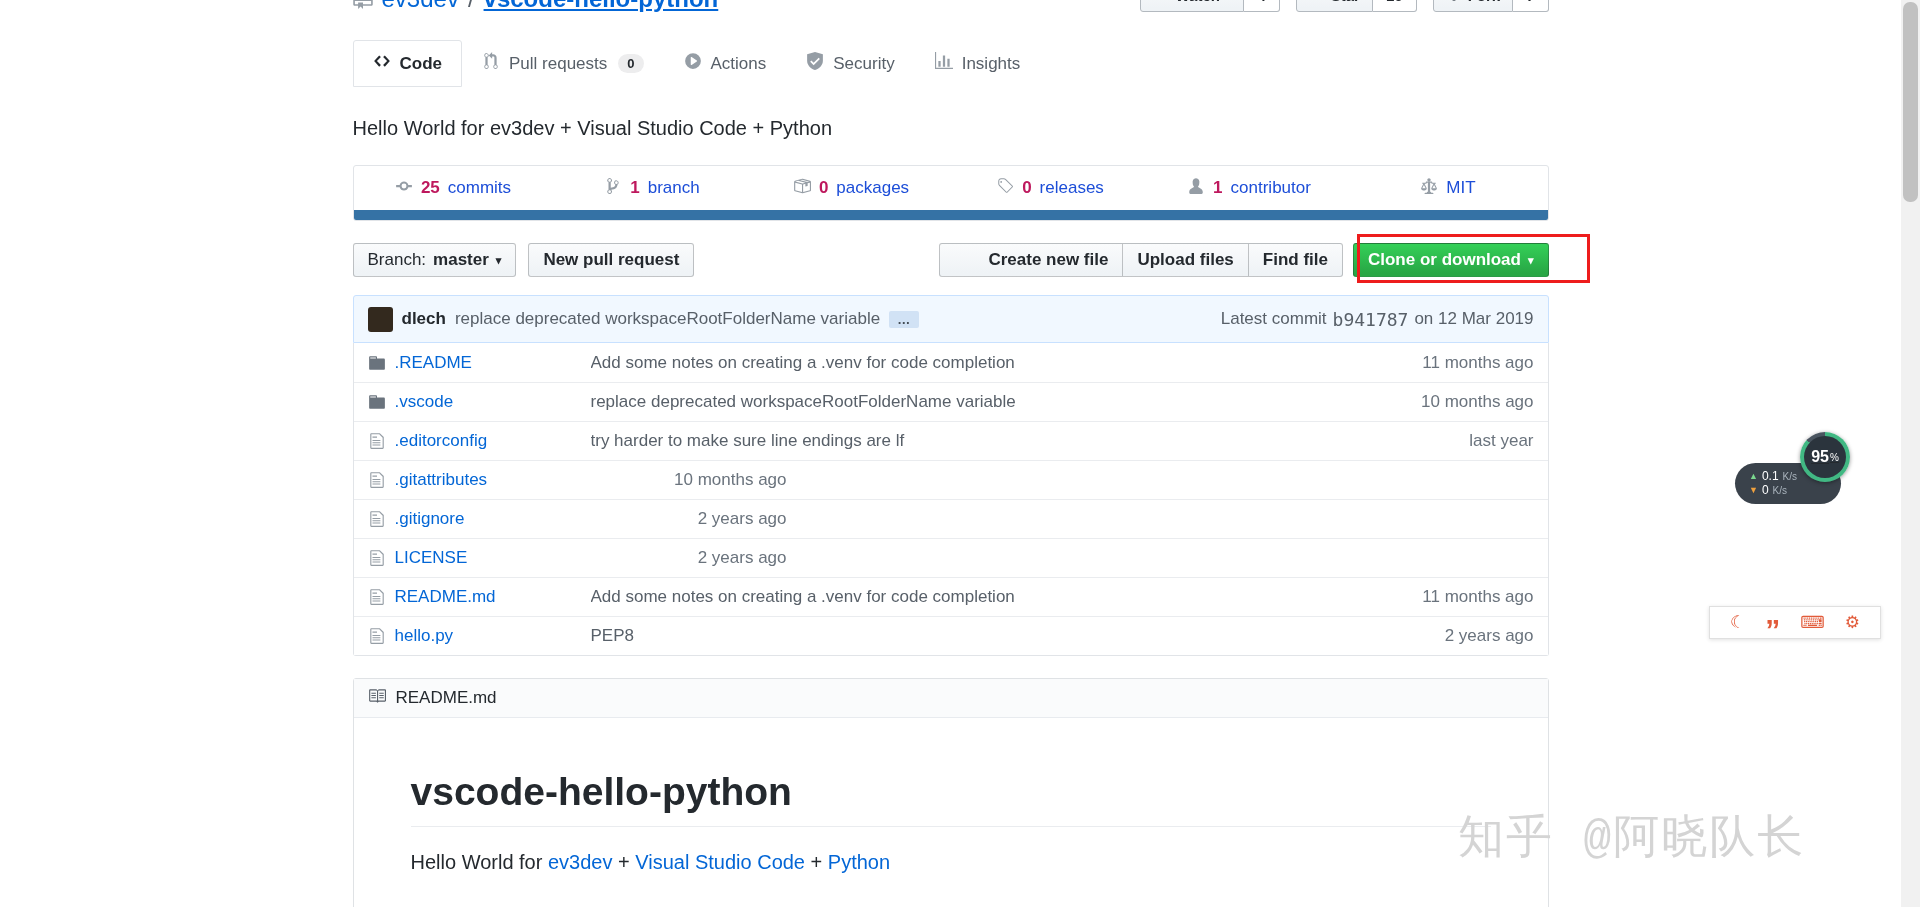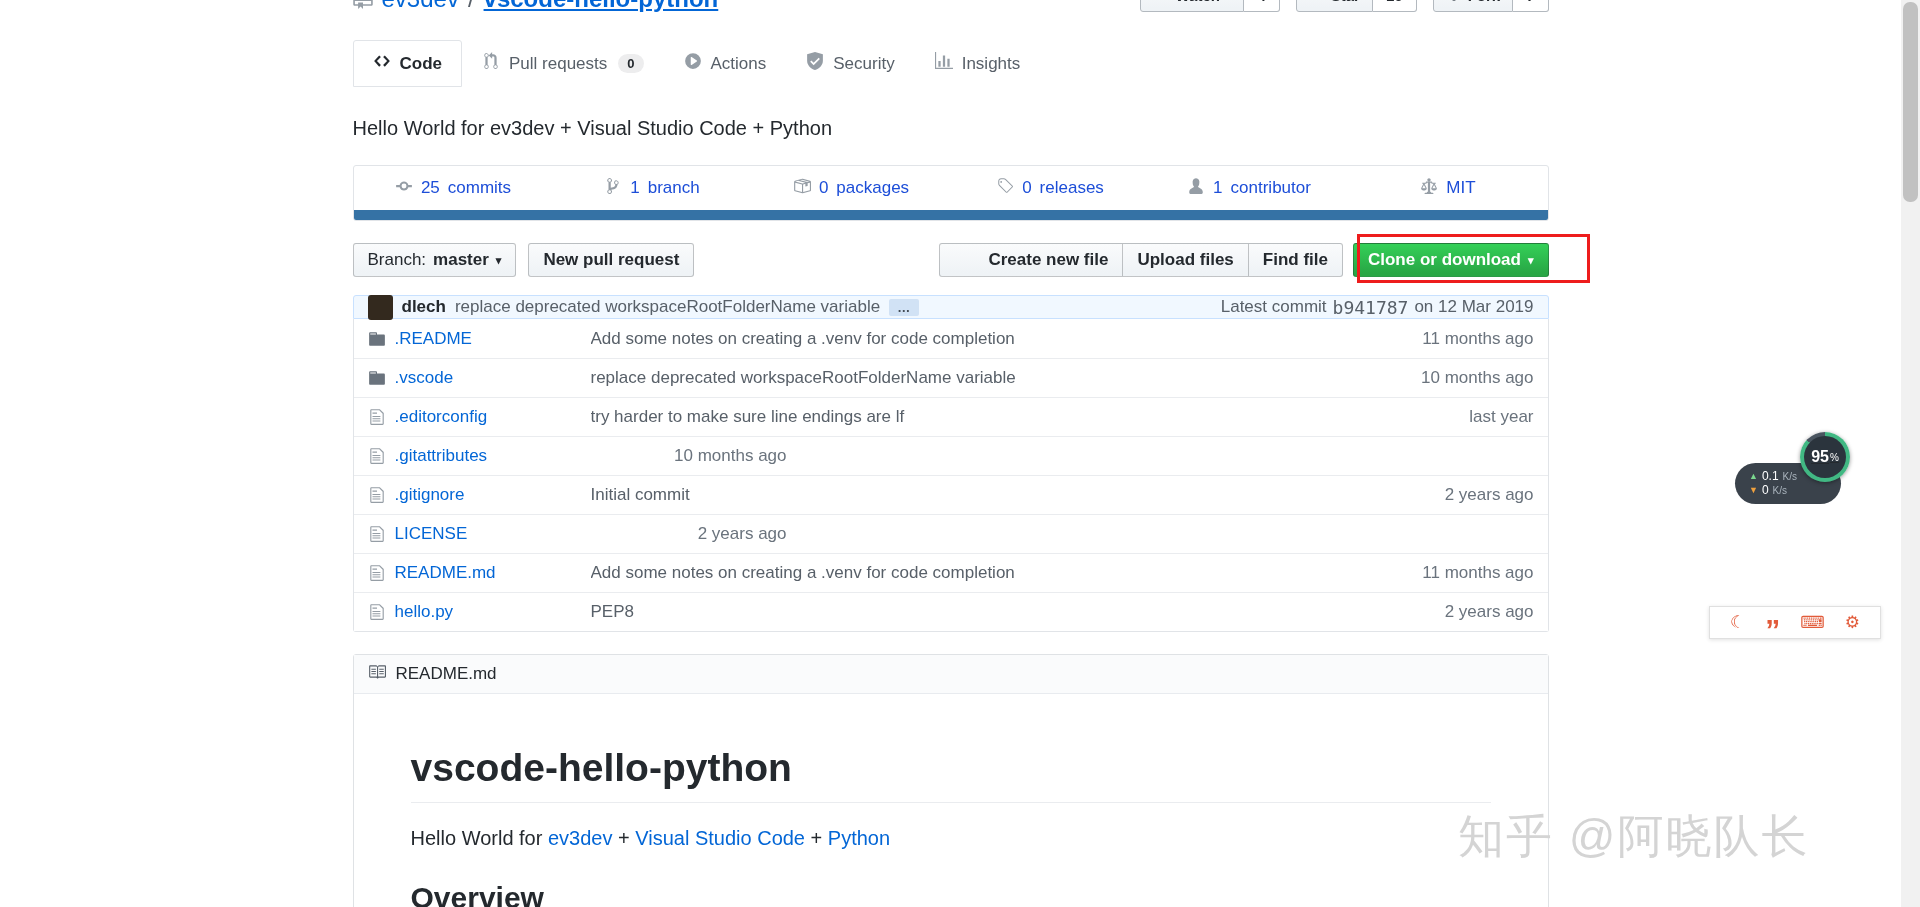--- a/index.html
+++ b/index.html
@@ -50,7 +50,7 @@
   .stats { display:flex; align-items:center; height:44px; }
   .stat { flex:1; display:flex; align-items:center; justify-content:center; gap:8px; font-size:17px; cursor:pointer; }
   .stat svg { width:18px; height:18px; fill:#959da5; }
-  .stat .num { font-weight:400; color:#1d4ed8;text-align:right; }
+  .stat .num { font-weight:700; color:#be185d;text-align:right; }
   .stat .num:empty { display:none; }
   .stat .lbl { color:#1d4ed8; }
   .lang-bar { height:10px; background:#3572a5; border-radius:0 0 2px 2px; }

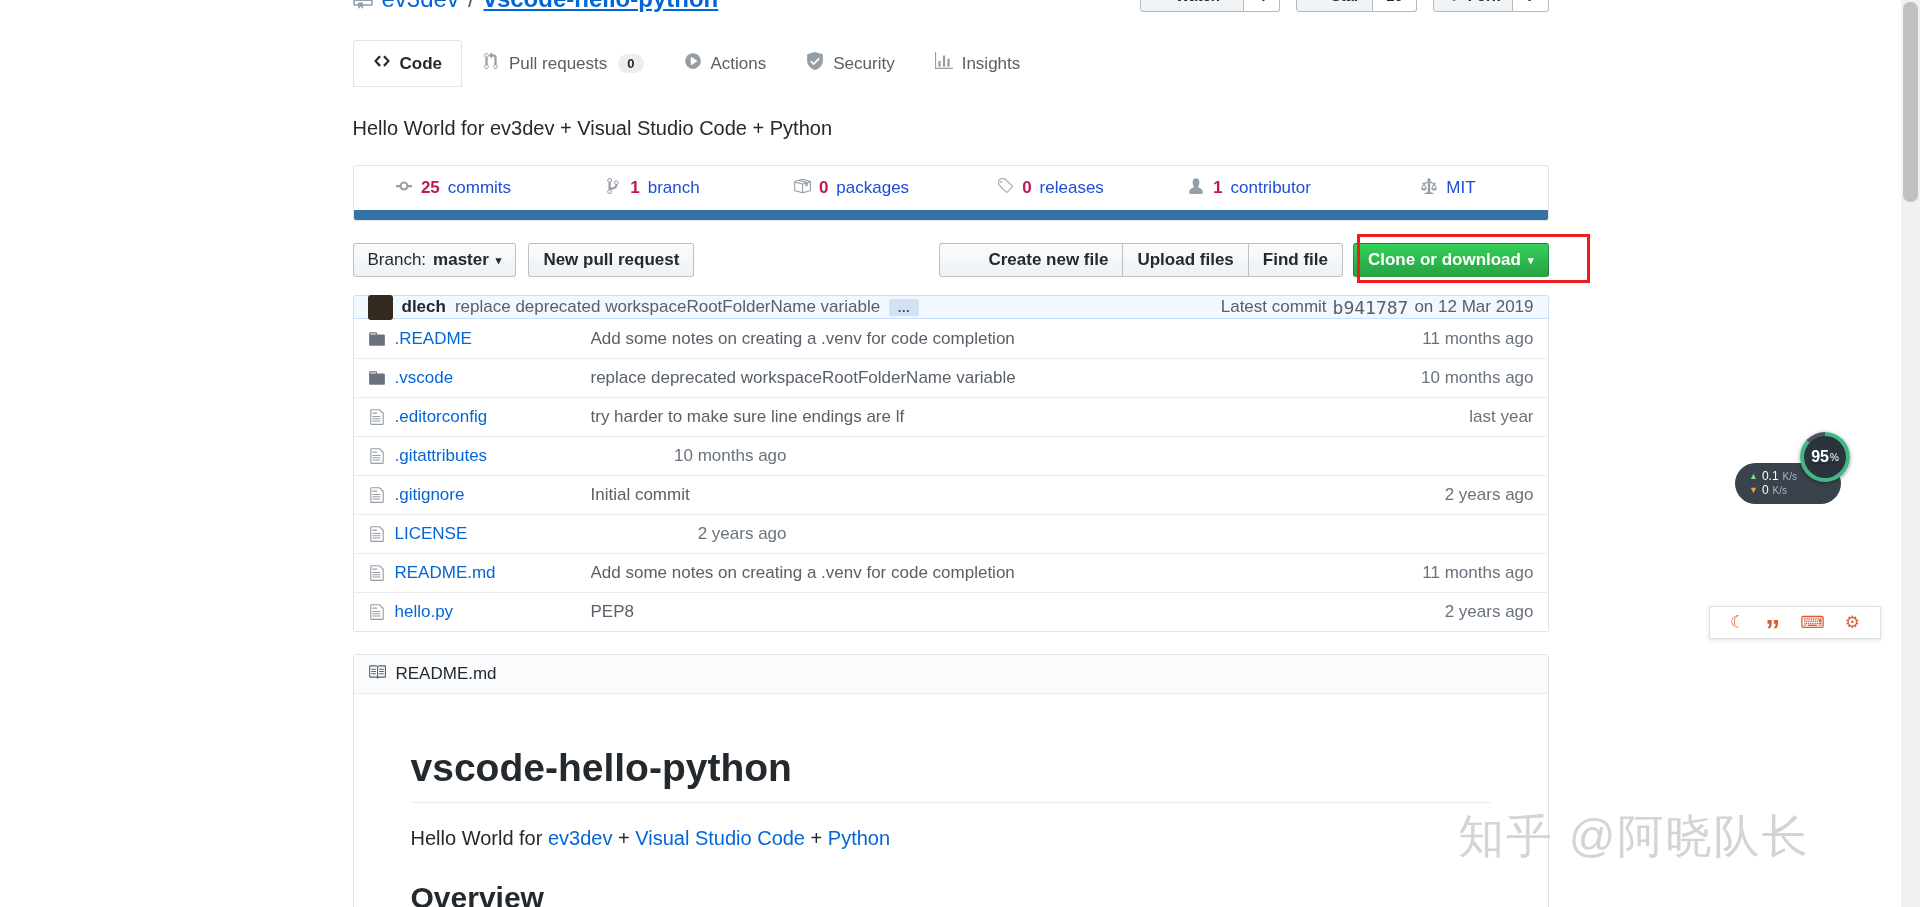--- a/index.html
+++ b/index.html
@@ -75,7 +75,7 @@
     border:3px solid #ee1c1c; pointer-events:none; }
 
   
-  .commit-tease { margin-top:18px; display:flex; align-items:center; gap:9px; height:24px; padding:0 14px;
+  .commit-tease { margin-top:18px; display:flex; align-items:center; gap:9px; height:48px; padding:0 14px;
     background:#f1f8ff; border:1px solid #c8e1ff; border-radius:3px 3px 0 0; font-size:17px; }
   .avatar { width:25px; height:25px; border-radius:3px; background:#33291e; flex:0 0 auto; cursor:pointer; }
   .commit-author { font-weight:700; color:#24292e; }

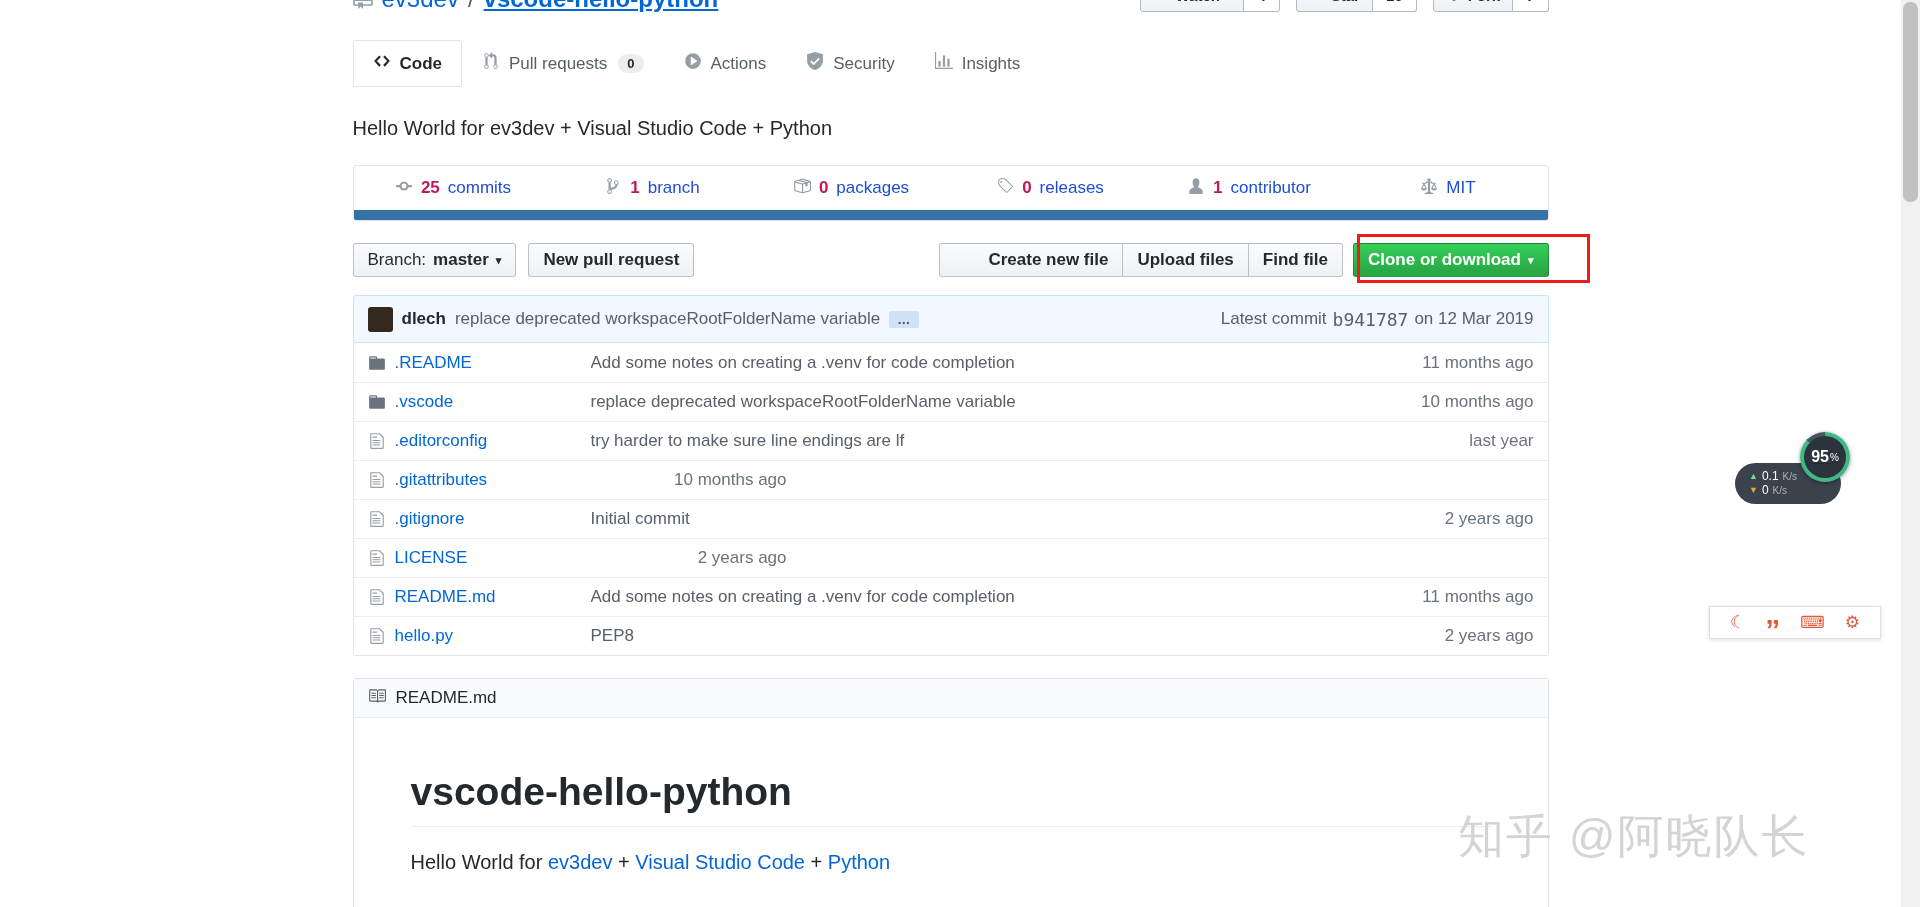--- a/index.html
+++ b/index.html
@@ -356,7 +356,6 @@
             </svg>
           </span>
         <span class="cell-name"><a href="#">.gitignore</a></span>
-        <span class="cell-msg"><a href="#">Initial commit</a></span>
         <span class="cell-age">2 years ago</span>
       </div>
 

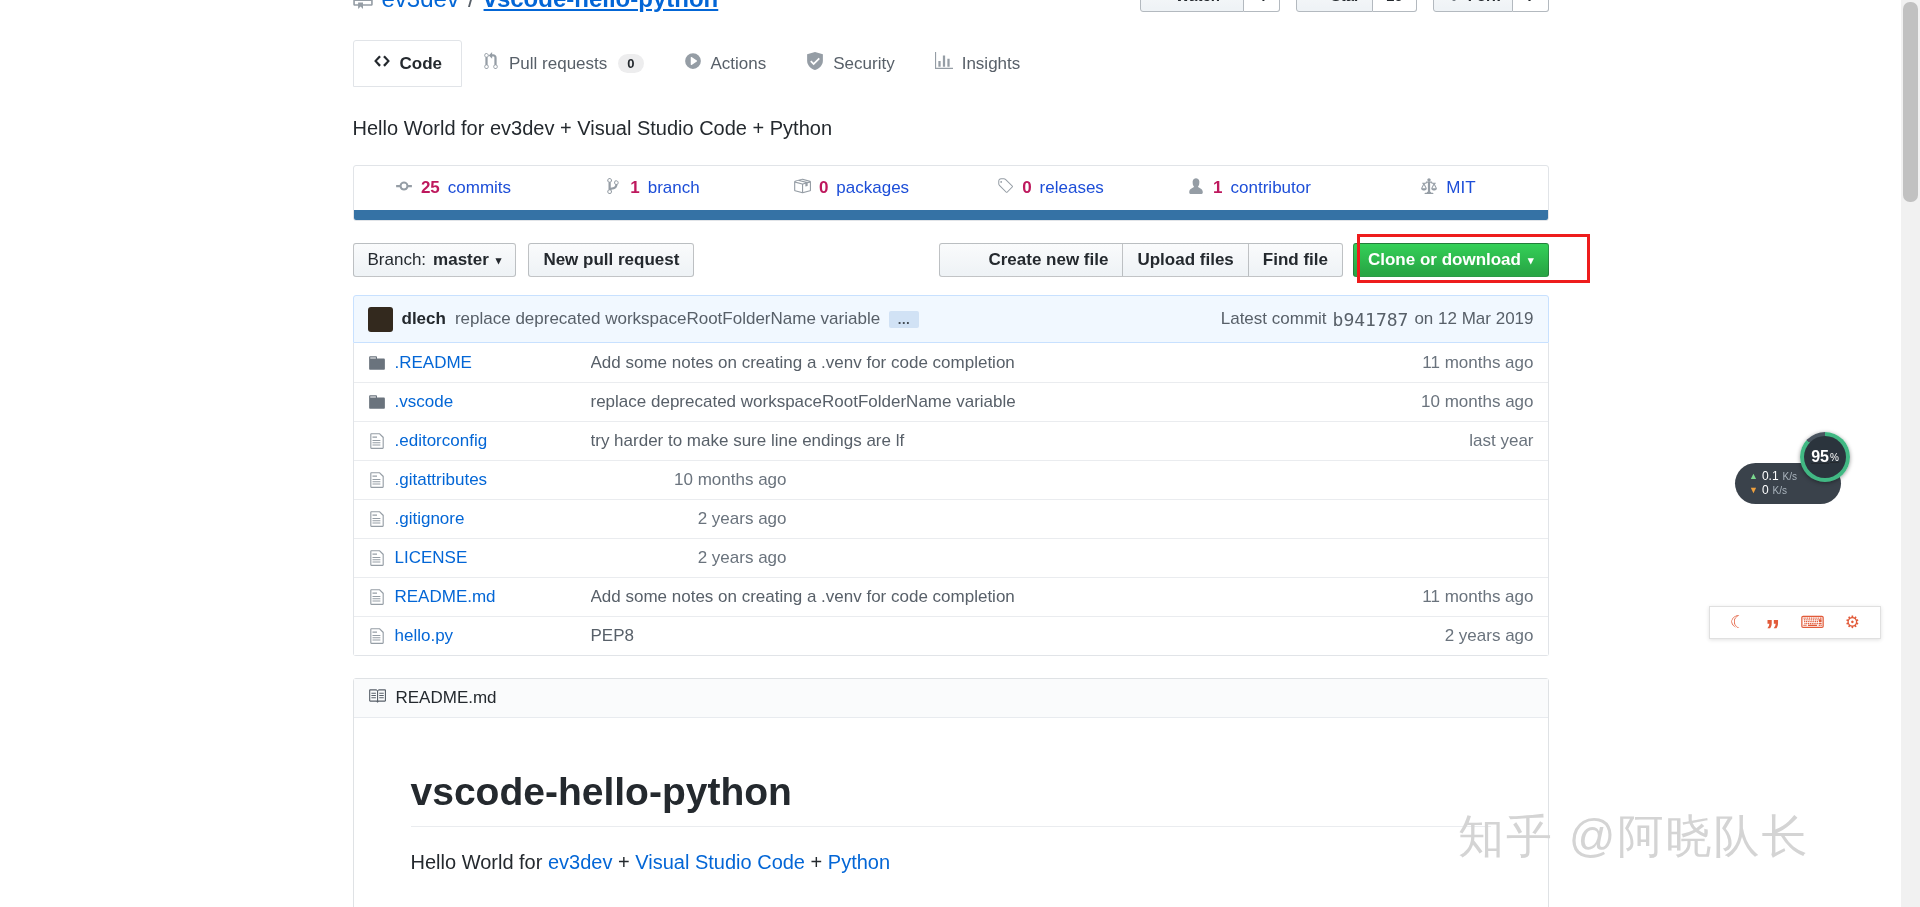--- a/index.html
+++ b/index.html
@@ -134,7 +134,7 @@
   .ime-icon.quotes { font-size:30px; line-height:0; position:relative; top:7px; font-weight:700; }
 
   .watermark { position:absolute; left:1458px; top:806px; font-size:46px; color:#d4d4d4;
-    white-space:nowrap; letter-spacing:2px; pointer-events:none; }
+    white-space:nowrap; letter-spacing:2px; pointer-events:none;font-family:Liberation Mono, monospace; }
 
   .scrollbar-track { position:absolute; left:1901px; top:0; width:19px; height:907px; background:#f1f1f1; }
   .scrollbar-thumb { position:absolute; left:2px; top:2px; width:15px; height:200px;

